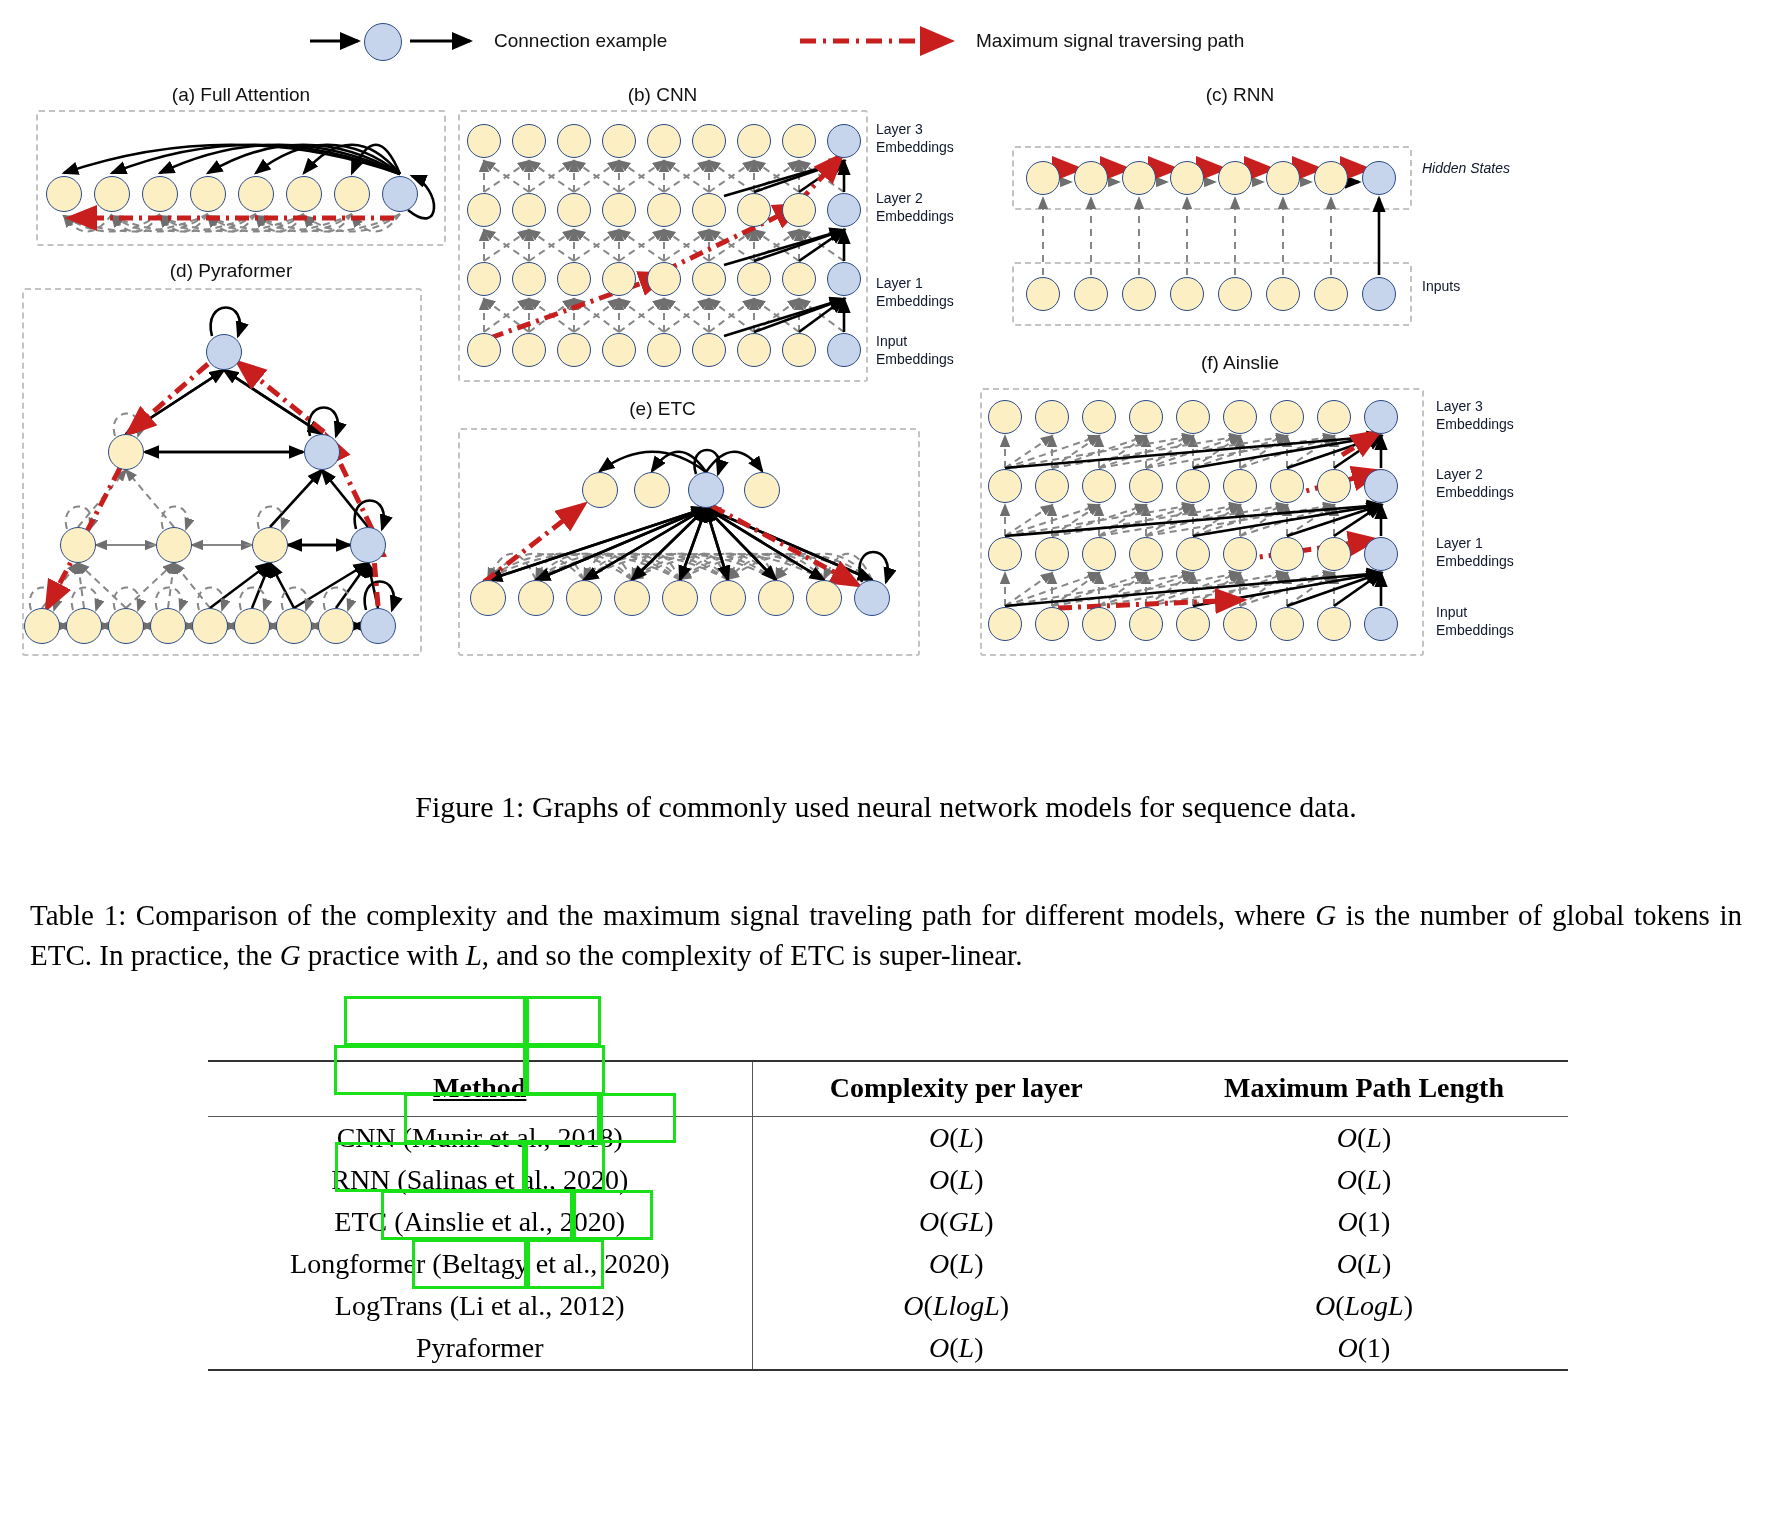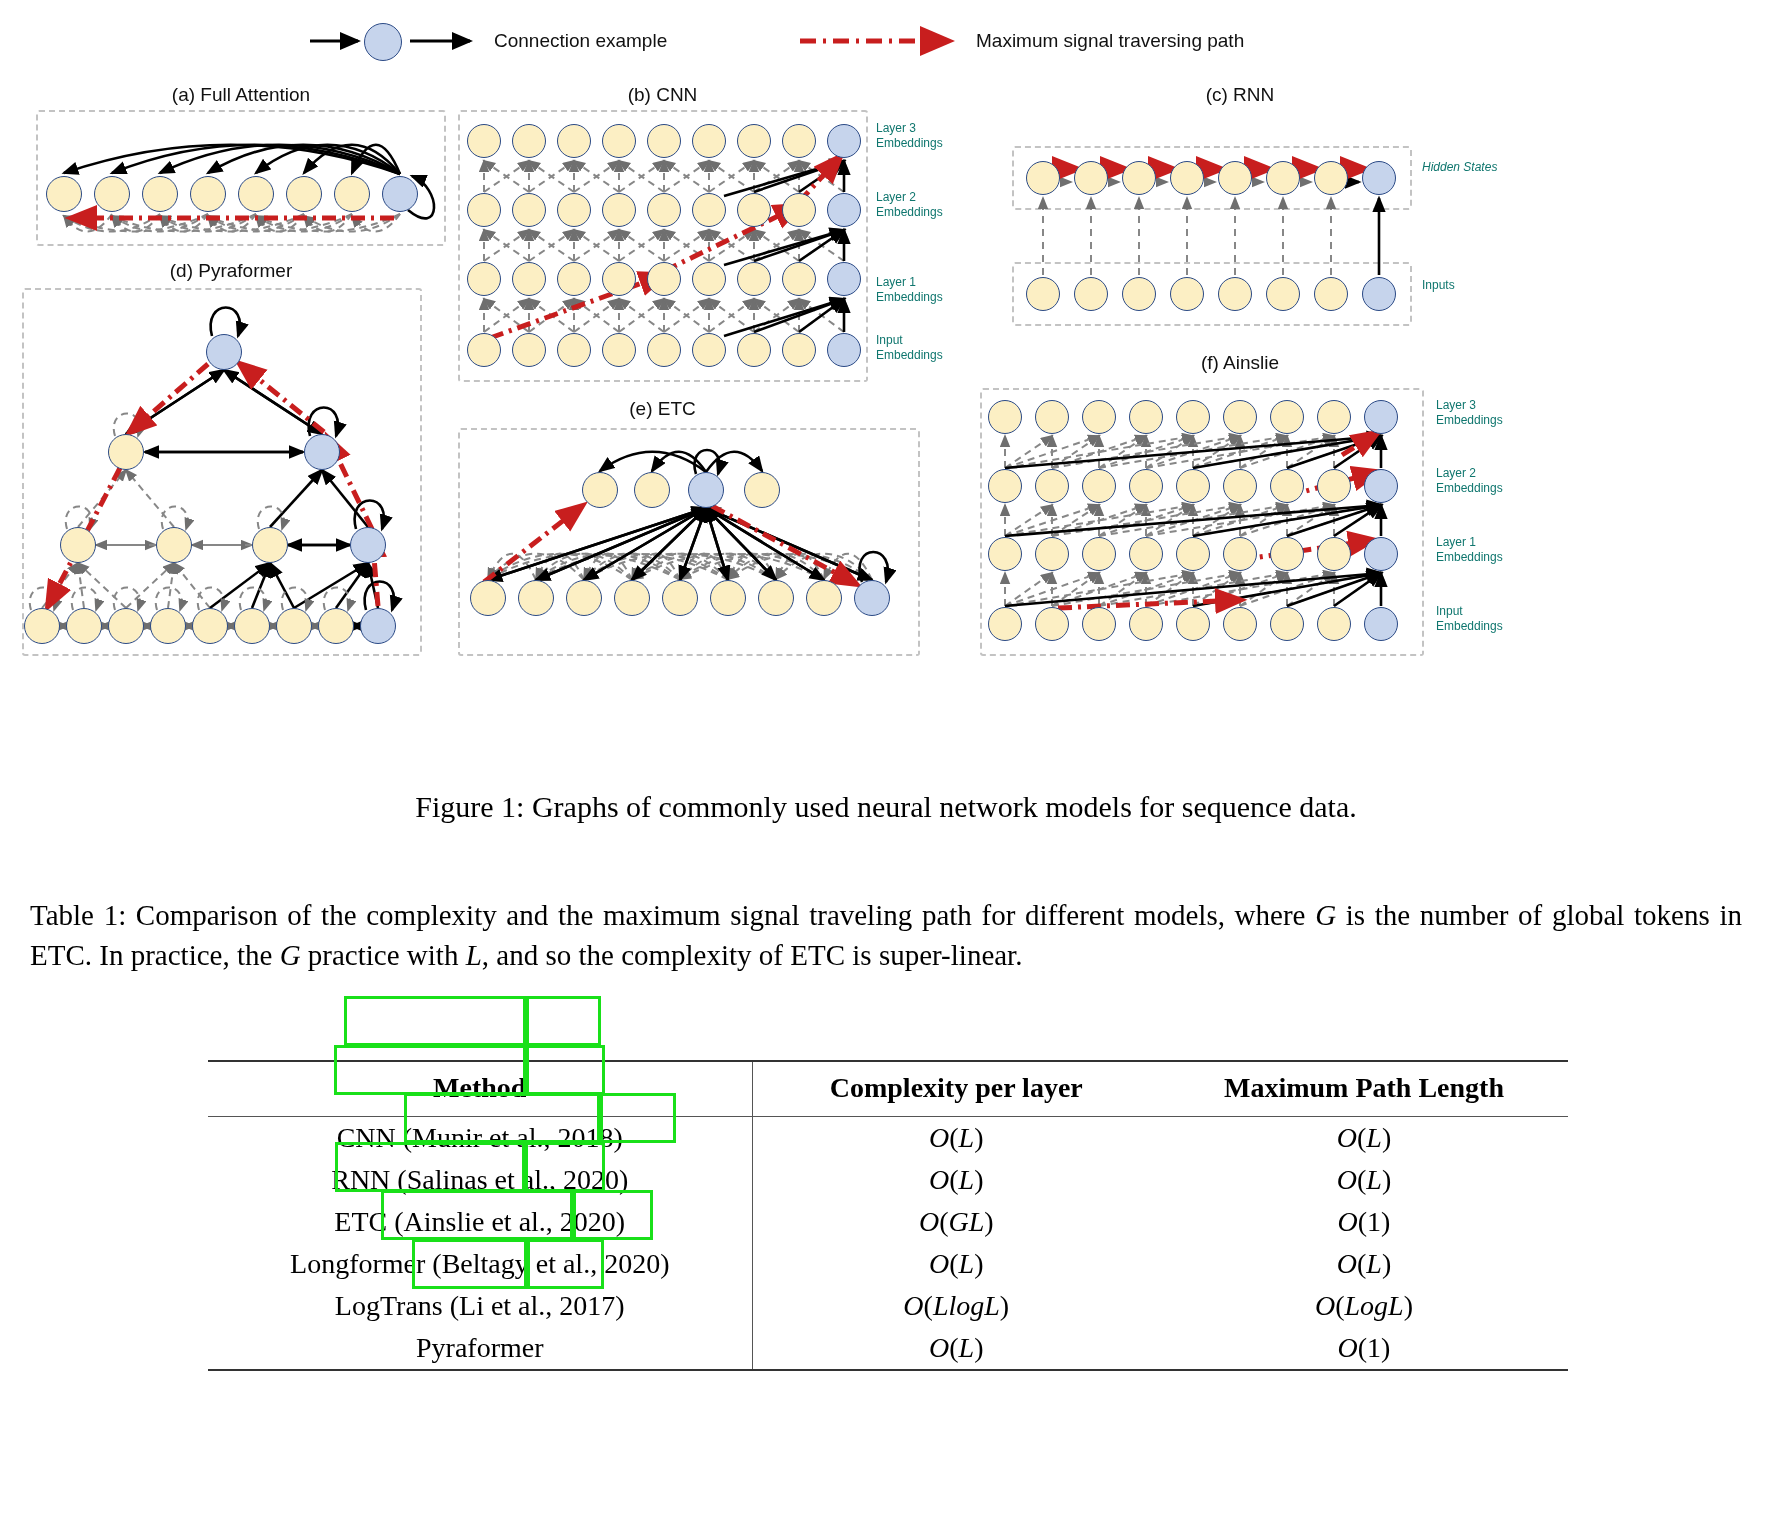--- a/index.html
+++ b/index.html
@@ -55,9 +55,9 @@
   .side-label {
     position: absolute;
     font-family: "Liberation Sans", sans-serif;
-    font-size: 12px;
+    font-size: 14px;
     line-height: 1.25;
-    color: #0f766e;
+    color: #0f172a;
     white-space: pre-line;
   }
   .node {

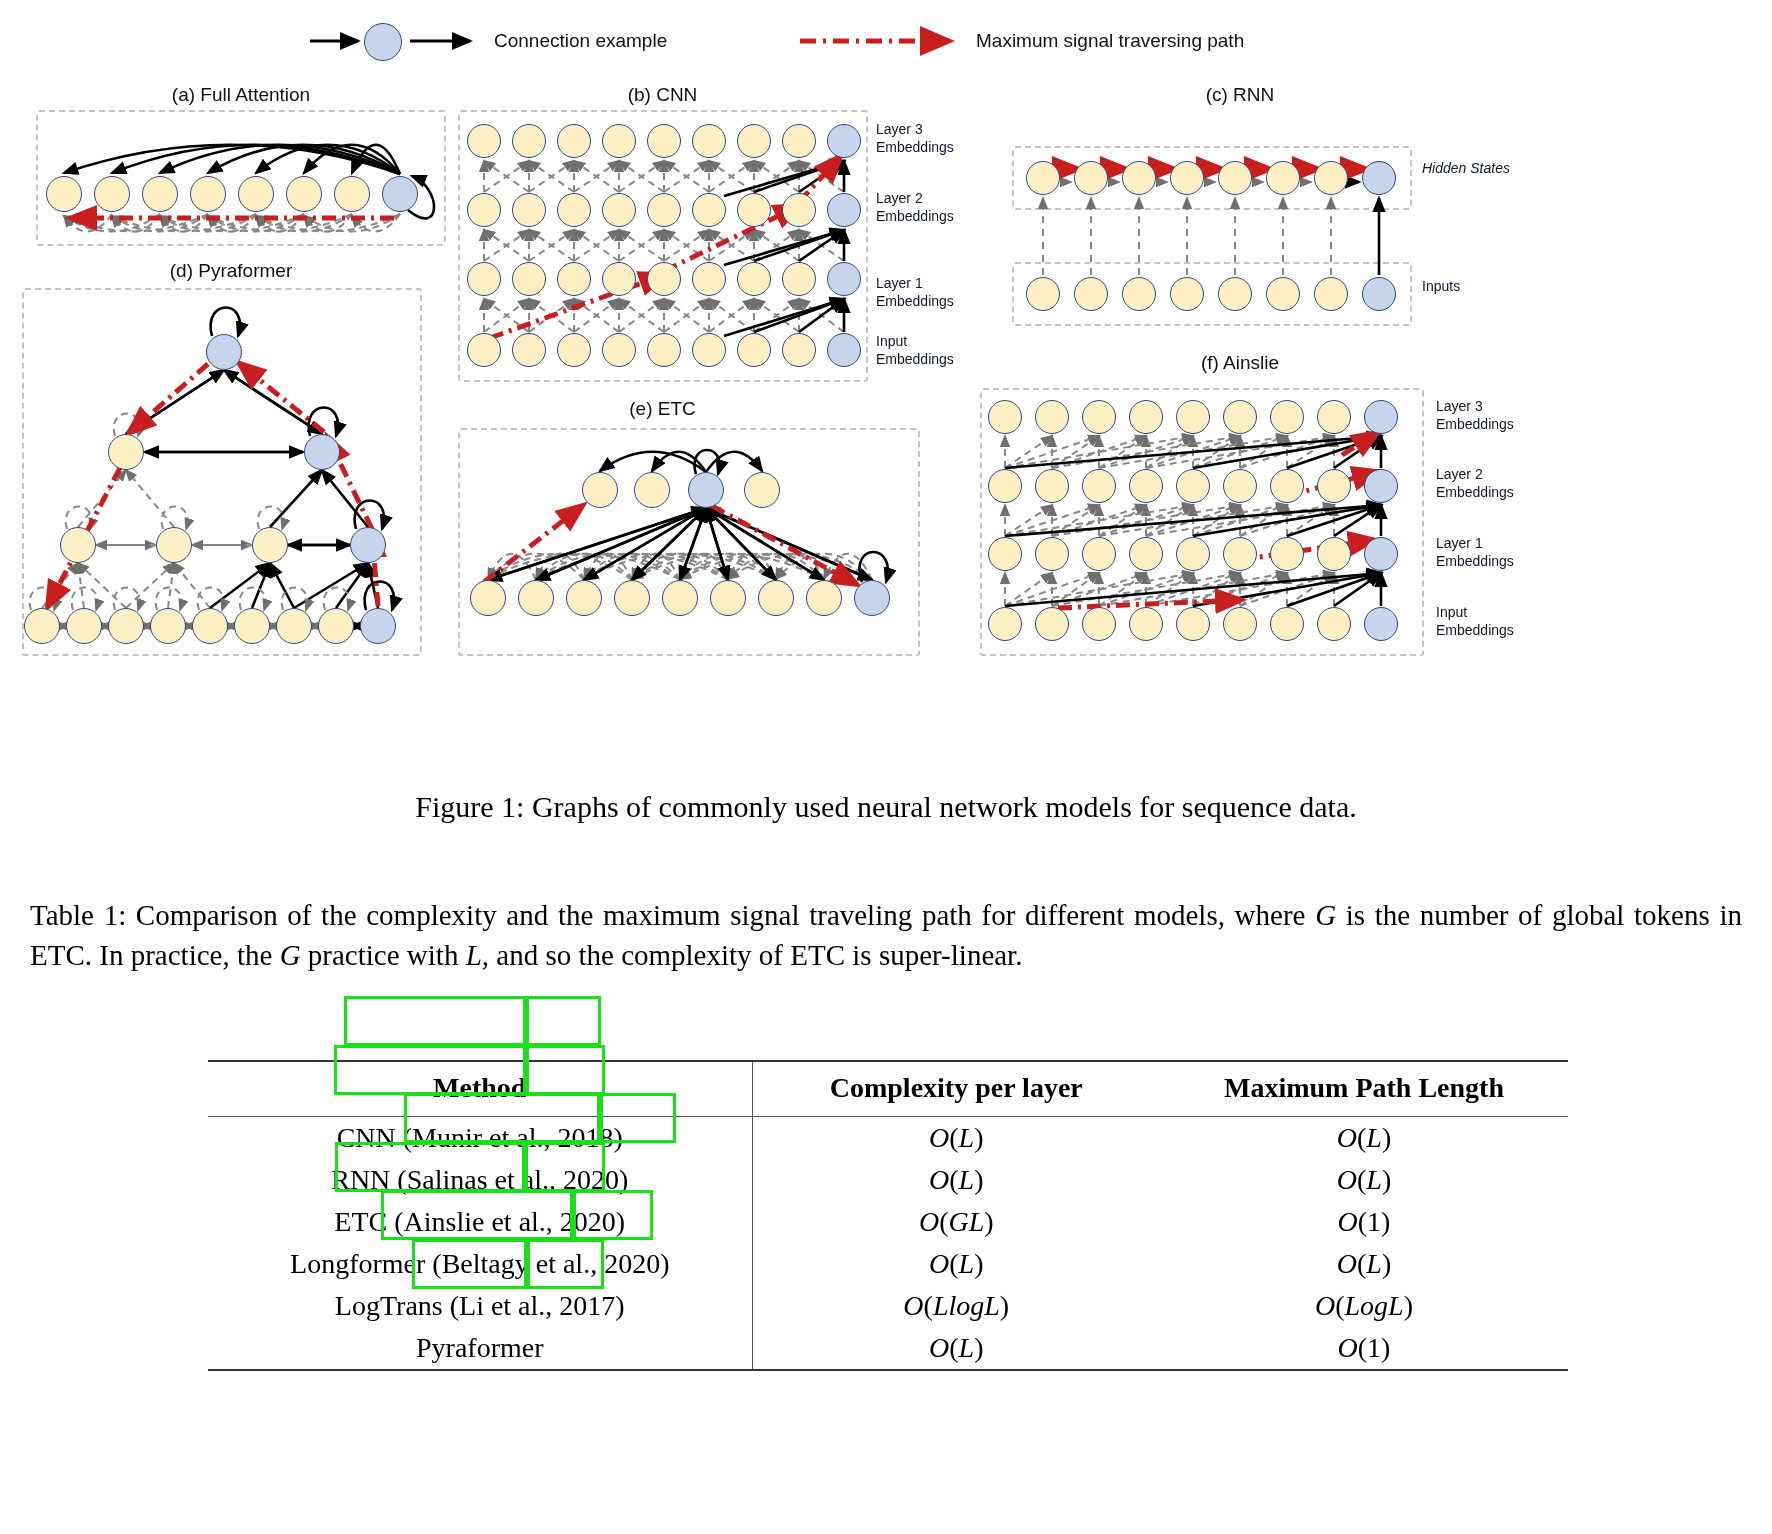--- a/index.html
+++ b/index.html
@@ -730,7 +730,7 @@
 <table id="complexity-table">
   <thead>
     <tr class="rule-top">
-      <th style="width:40%;">Method</th>
+      <th style="width:40%;text-decoration:underline;">Method</th>
       <th class="vline" style="width:30%;">Complexity per layer</th>
       <th style="width:30%;">Maximum Path Length</th>
     </tr>

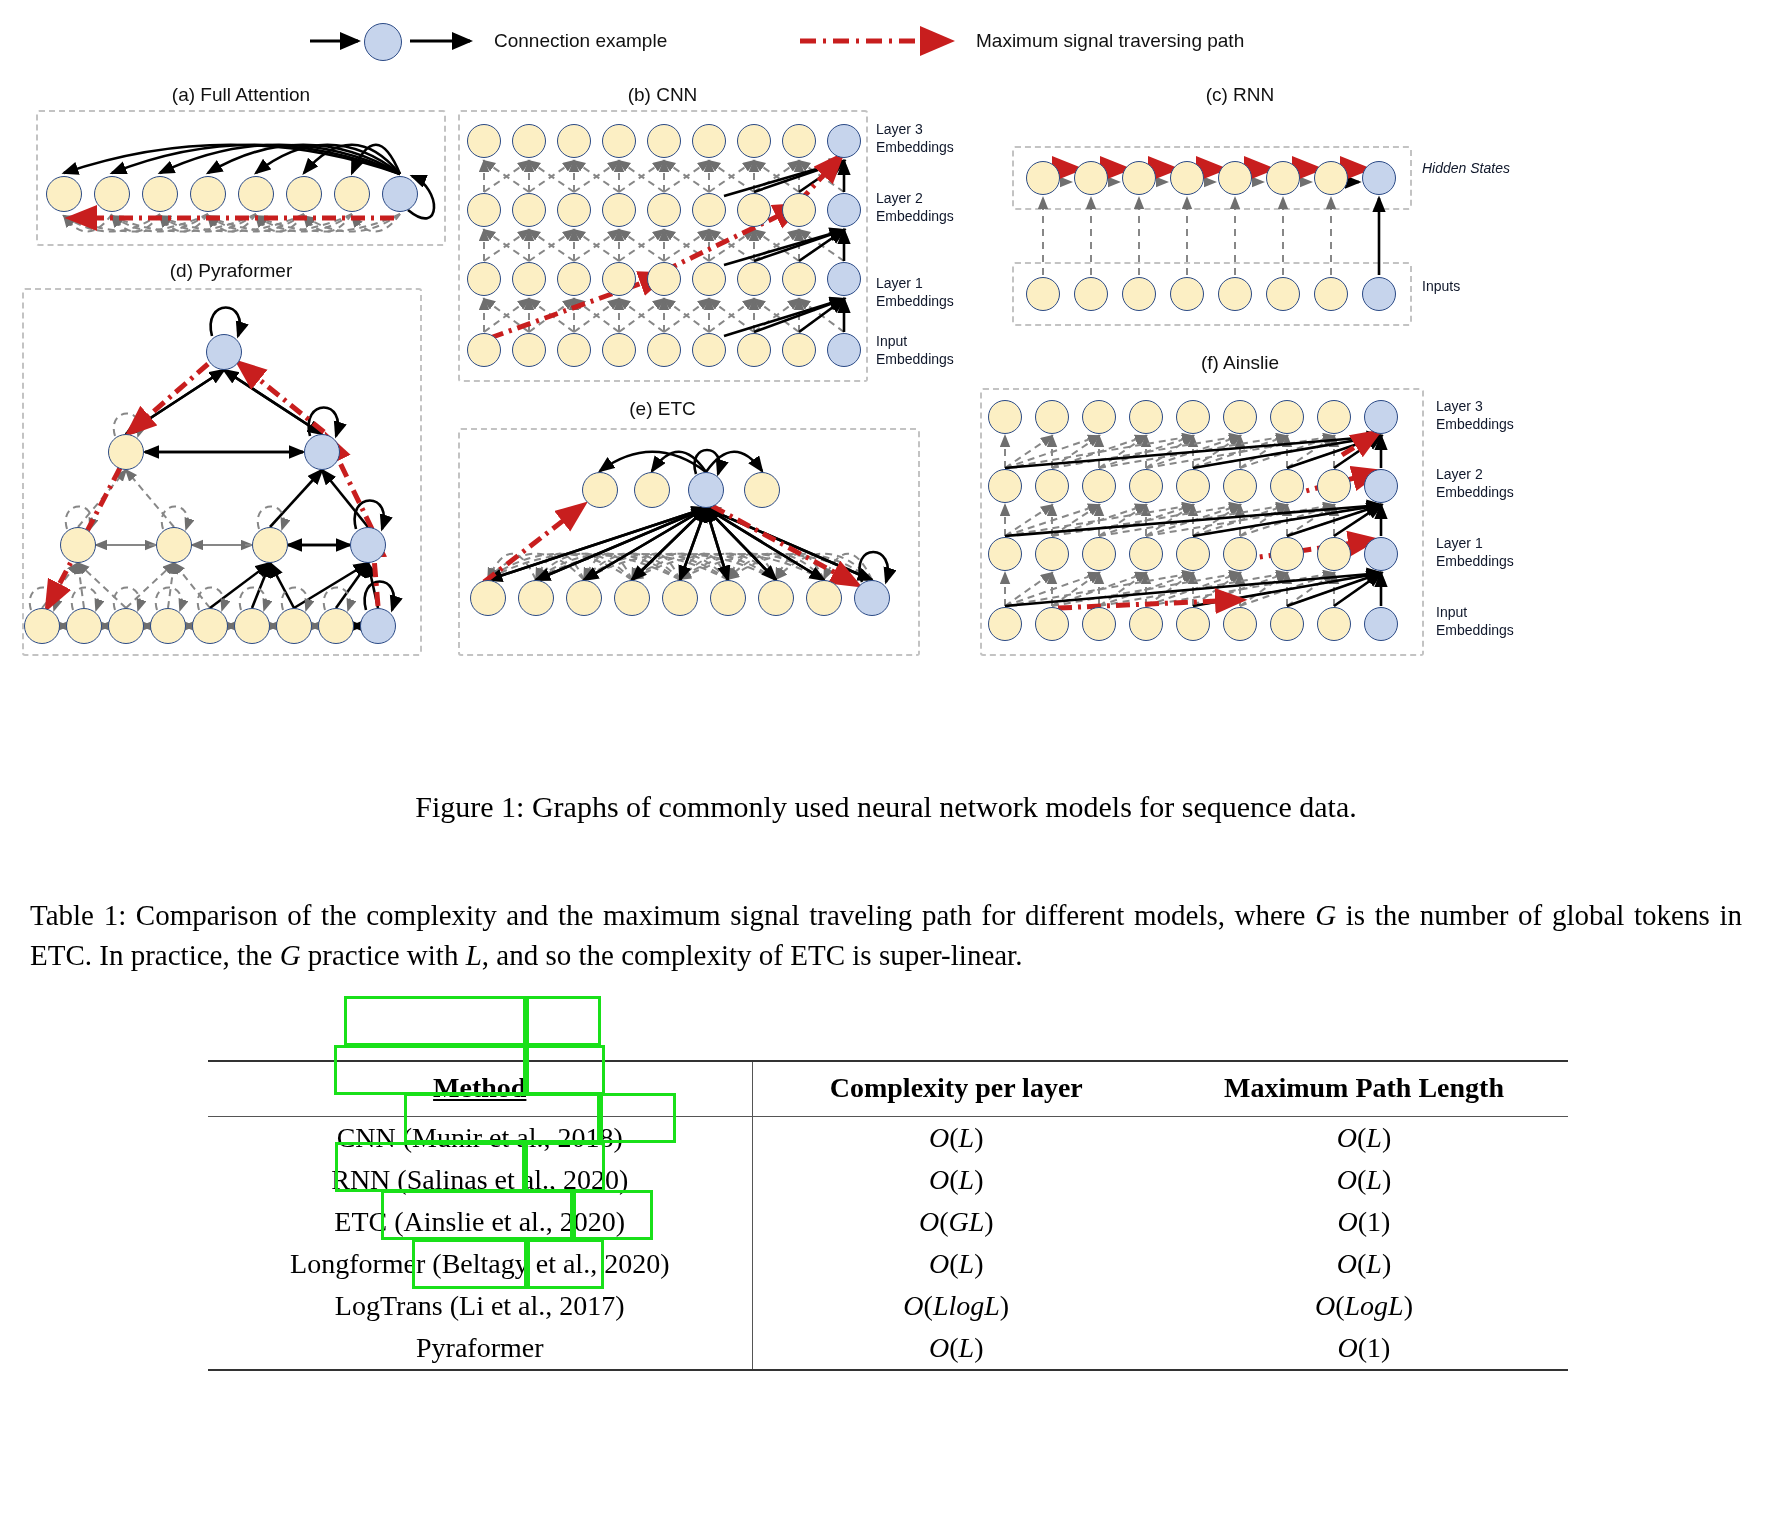--- a/index.html
+++ b/index.html
@@ -757,7 +757,7 @@
         <td><span class="cal">O</span>(<span class="mathit">L</span>)</td>
       </tr>
       <tr>
-        <td>LogTrans (Li et al., 2017)</td>
+        <td>LogTrans (Li et al., 2012)</td>
         <td class="vline"><span class="cal">O</span>(<span class="mathit">LlogL</span>)</td>
         <td><span class="cal">O</span>(<span class="mathit">LogL</span>)</td>
       </tr>

